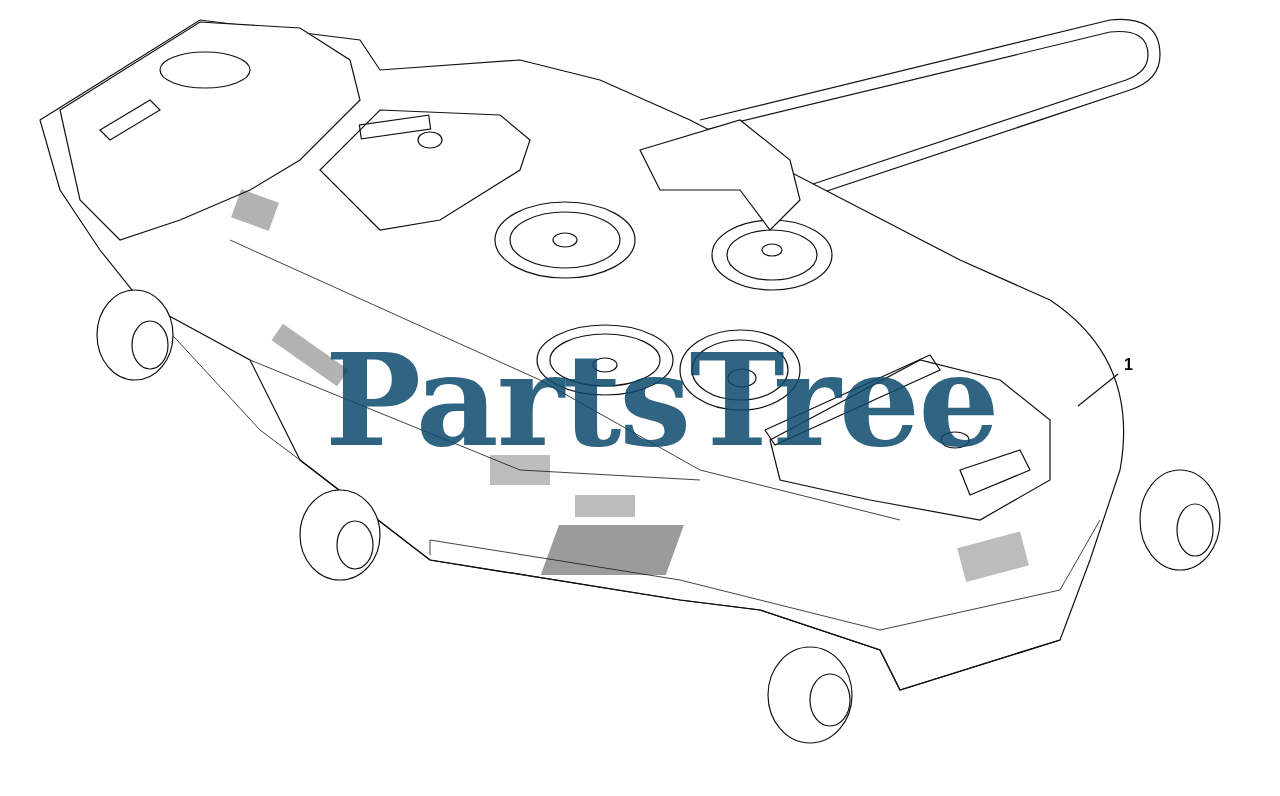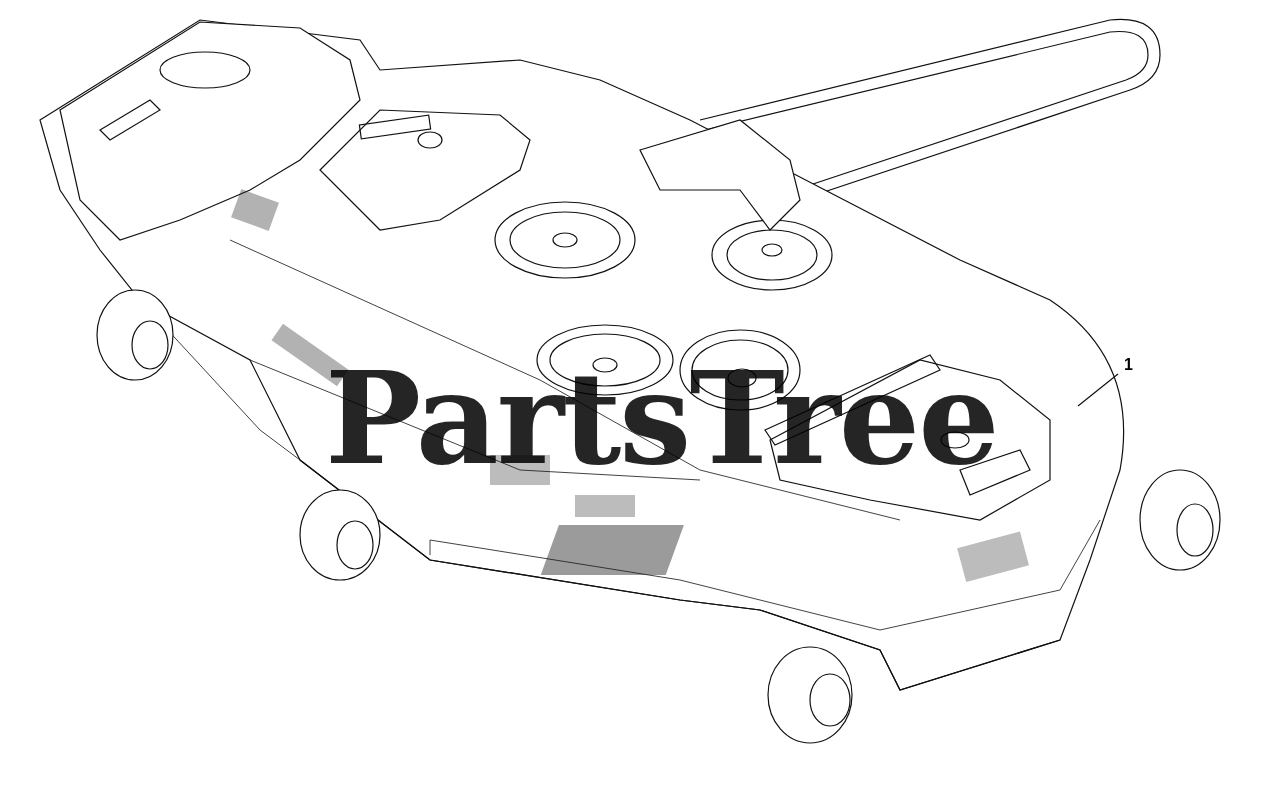--- a/index.html
+++ b/index.html
@@ -5,7 +5,7 @@
   html, body { margin:0; padding:0; background:#ffffff; }
   body { width:1280px; height:796px; position:relative; overflow:hidden; font-family:"DejaVu Serif", serif; }
   .diagram { position:absolute; left:0; top:0; width:1280px; height:796px; }
-  .watermark { position:absolute; left:325px; top:343px; font-family:"DejaVu Serif", serif; font-weight:bold; font-size:128px; color:#000000; opacity:0.85; letter-spacing:-2px; pointer-events:none; }
+  .watermark { position:absolute; left:325px; top:325px; font-family:"DejaVu Serif", serif; font-weight:bold; font-size:128px; color:#0c4a6e; opacity:0.85; letter-spacing:-2px; pointer-events:none; }
   .callout { position:absolute; left:1124px; top:356px; font-family:"Liberation Sans", sans-serif; font-size:16px; font-weight:bold; color:#000; }
   svg line, svg path, svg ellipse, svg rect, svg polygon, svg circle { fill:none; stroke:#111; stroke-width:1.2; }
   .thin { stroke-width:0.8 !important; }

